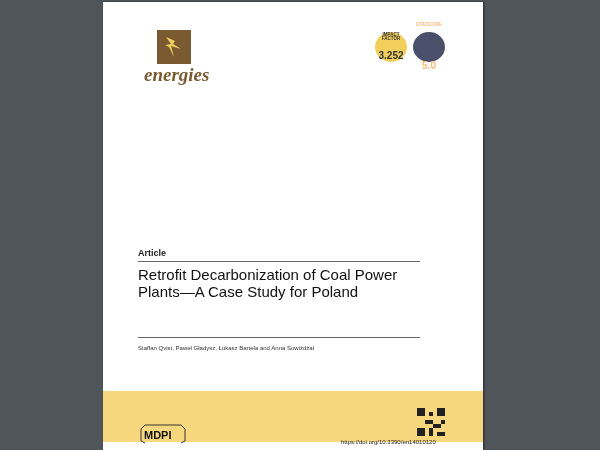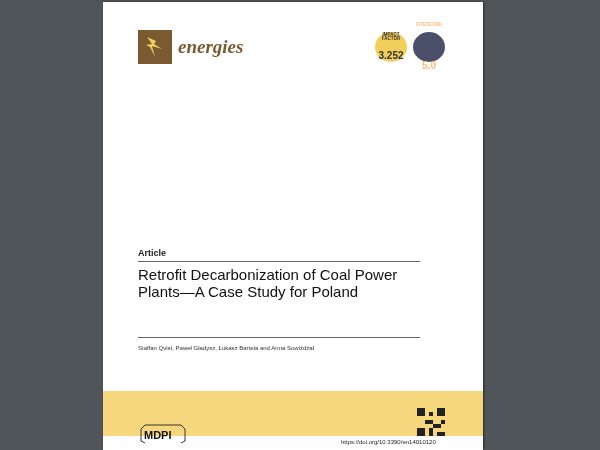--- a/index.html
+++ b/index.html
@@ -16,7 +16,7 @@
     overflow:hidden;
   }
   .logo {
-    position:absolute; left:35px; top:28px; display:flex; align-items:center;
+    position:absolute; left:35px; top:28px; display:flex; align-items:center;flex-direction:column;
   }
   .logo-box {
     width:34px; height:34px; background:#7a5a30;

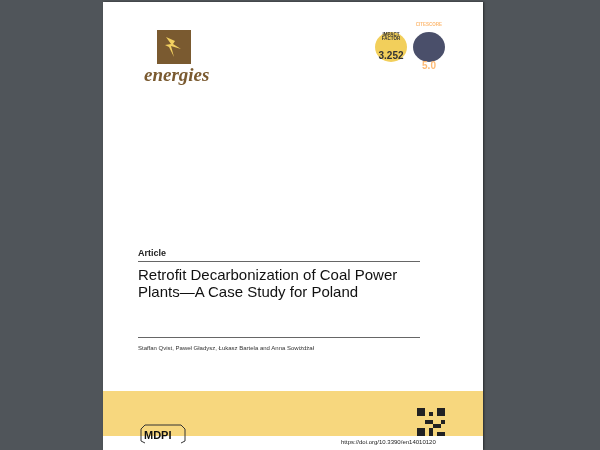--- a/index.html
+++ b/index.html
@@ -51,7 +51,7 @@
     position:absolute; left:35px; top:343px; font-size:6px; color:#333;
   }
   .footer {
-    position:absolute; left:0; top:389px; width:380px; height:45px;
+    position:absolute; left:0; top:389px; width:380px; height:51px;
     background:#f7d77e;
   }
   .mdpi {

